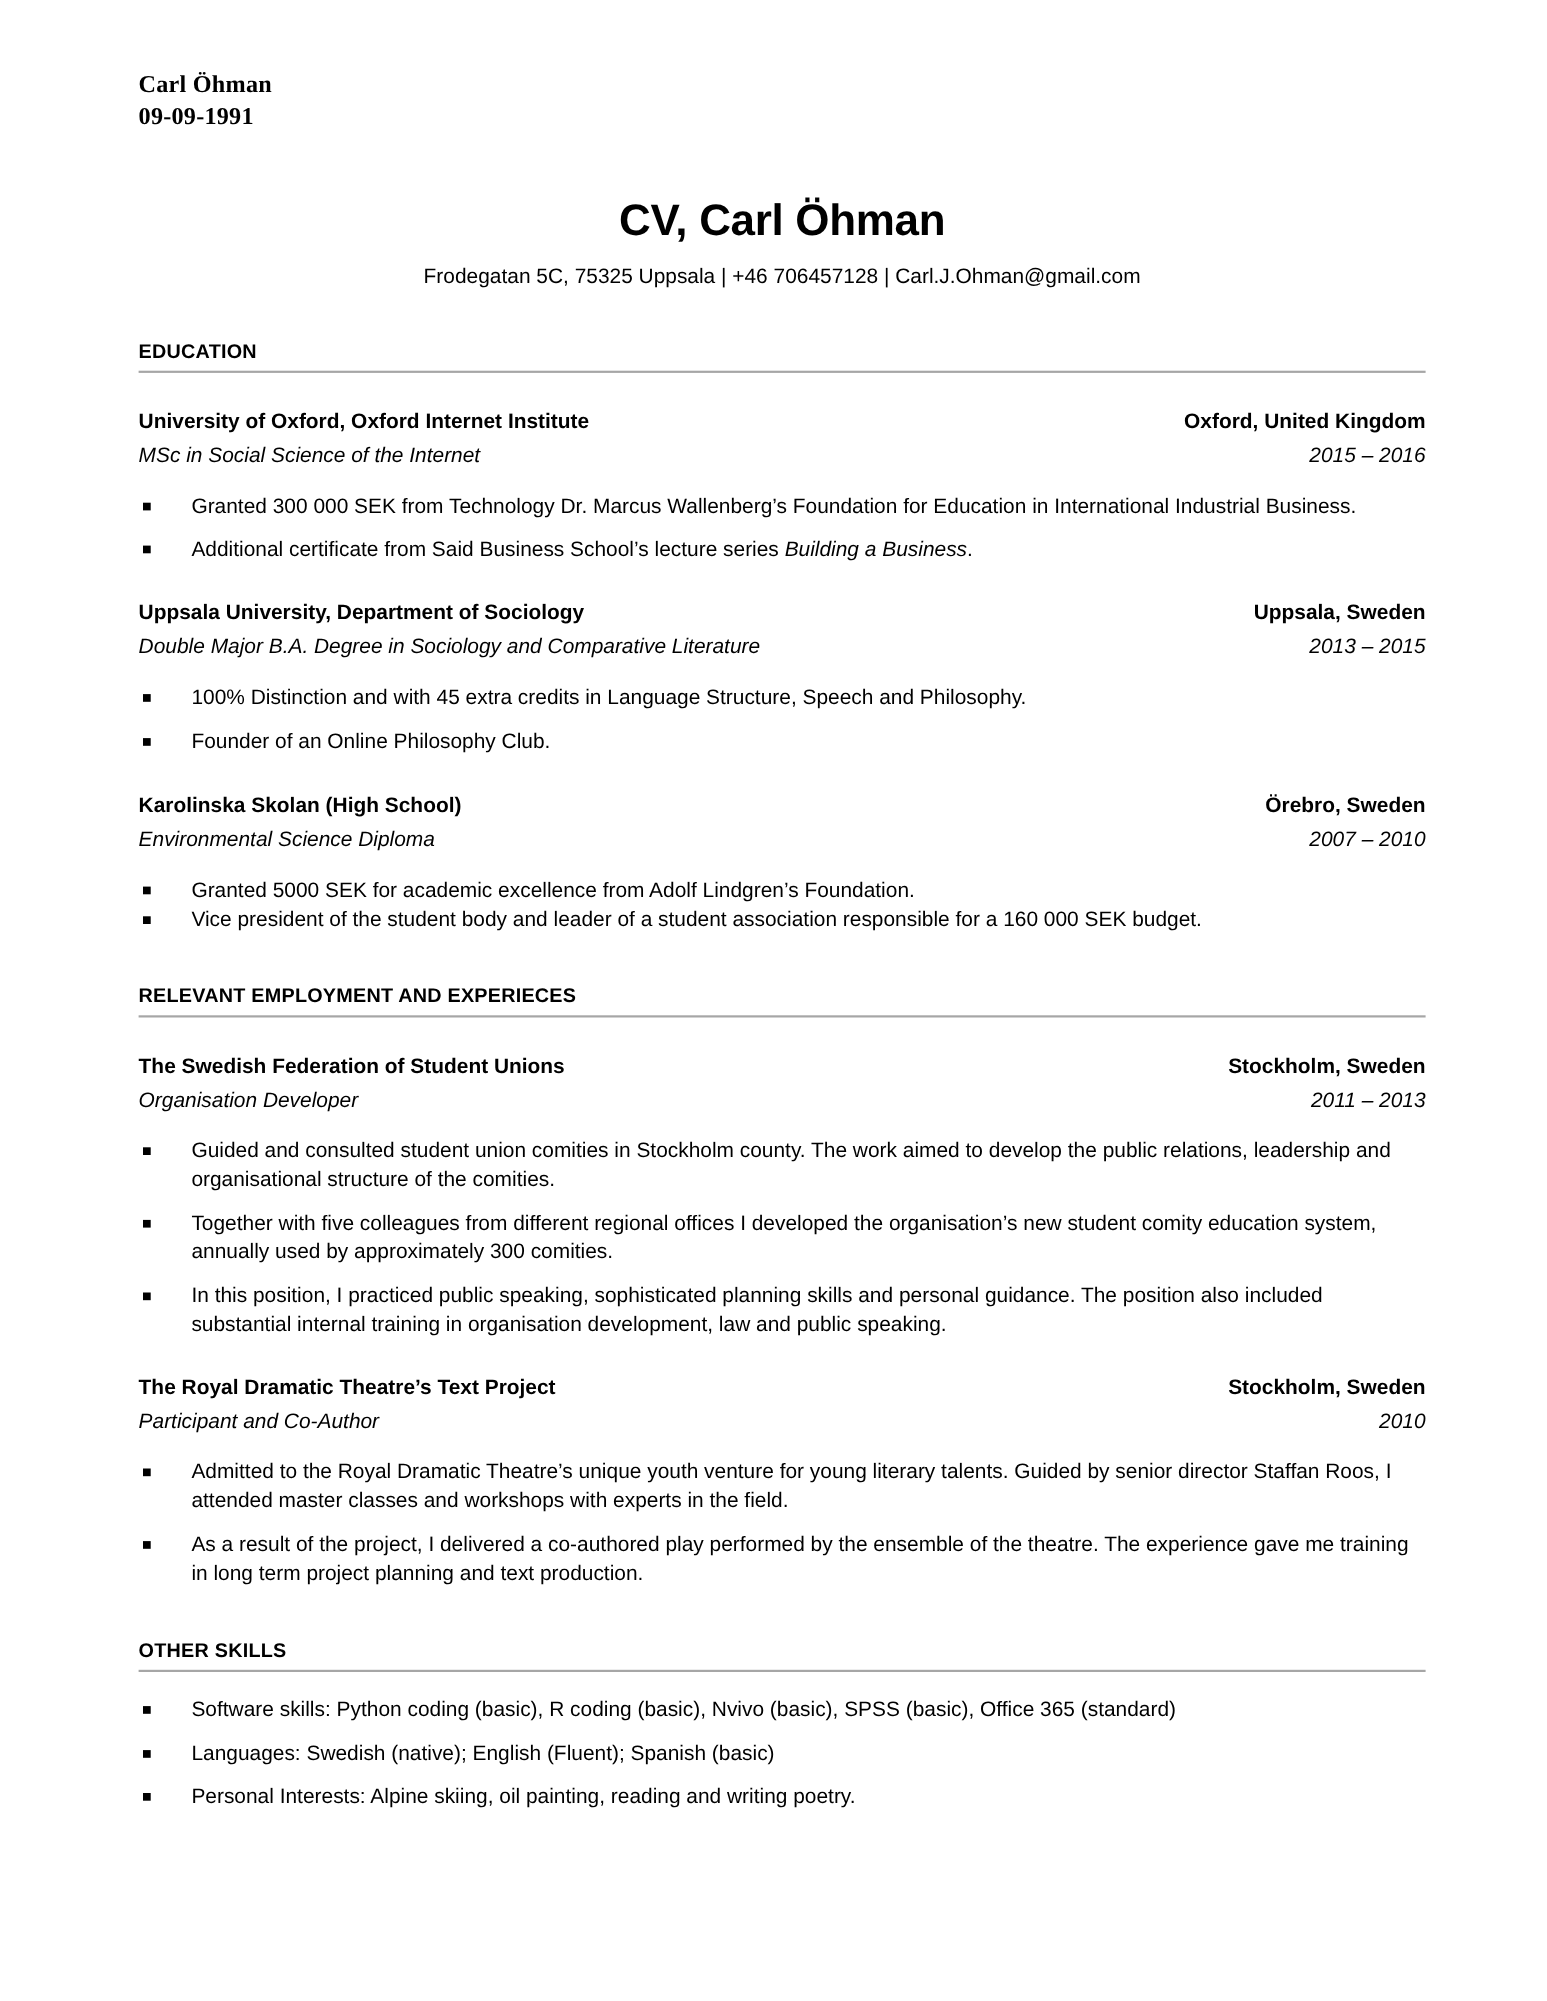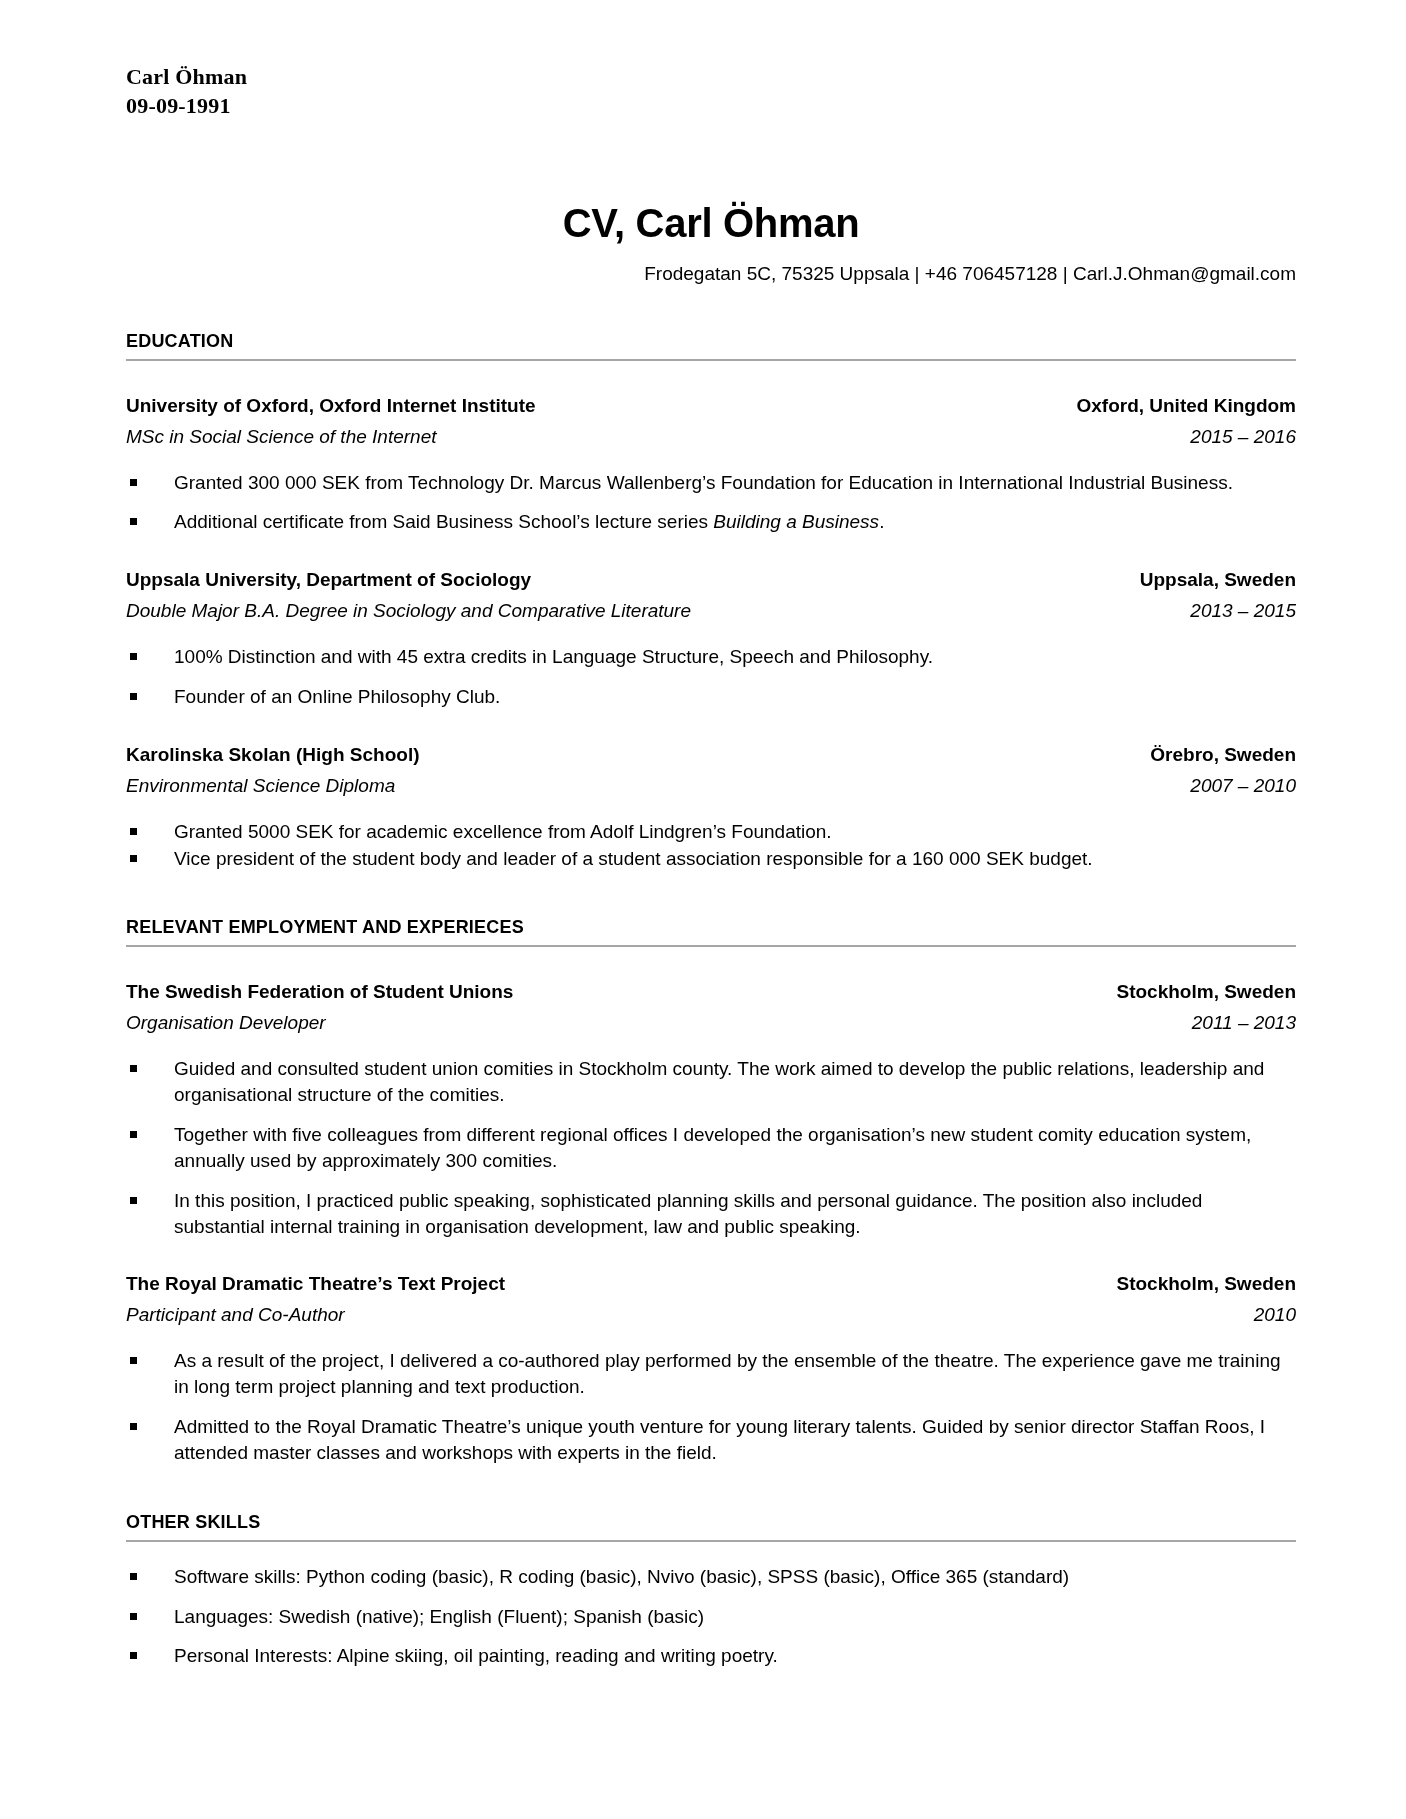--- a/index.html
+++ b/index.html
@@ -39,7 +39,7 @@
     text-align: center;
     font-size: 40px;
     font-weight: bold;
-    margin-top: 80px;
+    margin-top: 58px;
     letter-spacing: -0.3px;
   }
   .contact {

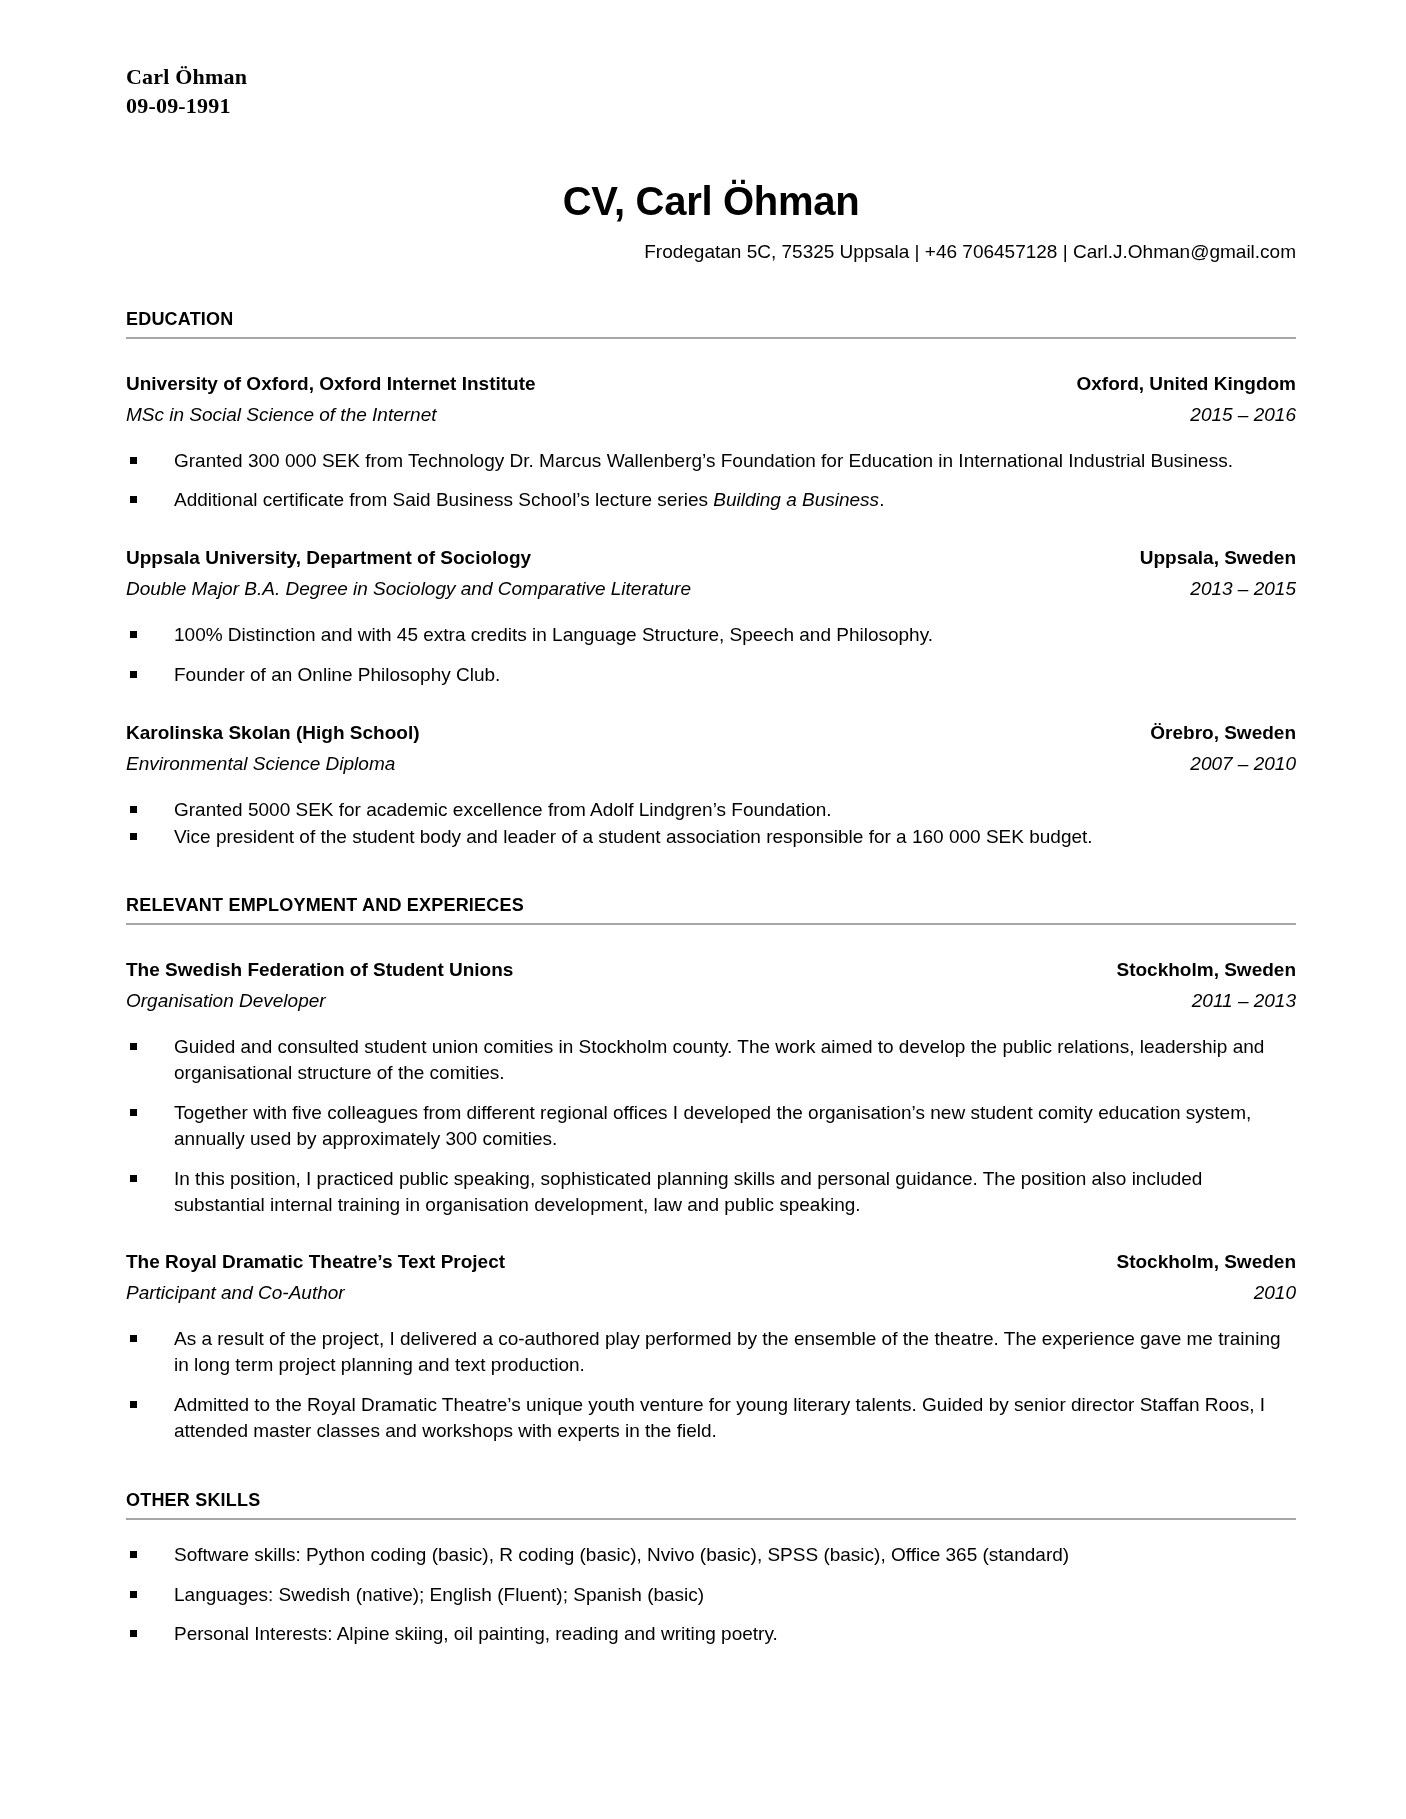--- a/index.html
+++ b/index.html
@@ -43,7 +43,7 @@
     letter-spacing: -0.3px;
   }
   .contact {
-    text-align: right;
+    text-align: center;
     font-size: 19px;
     margin-top: 17px;
   }

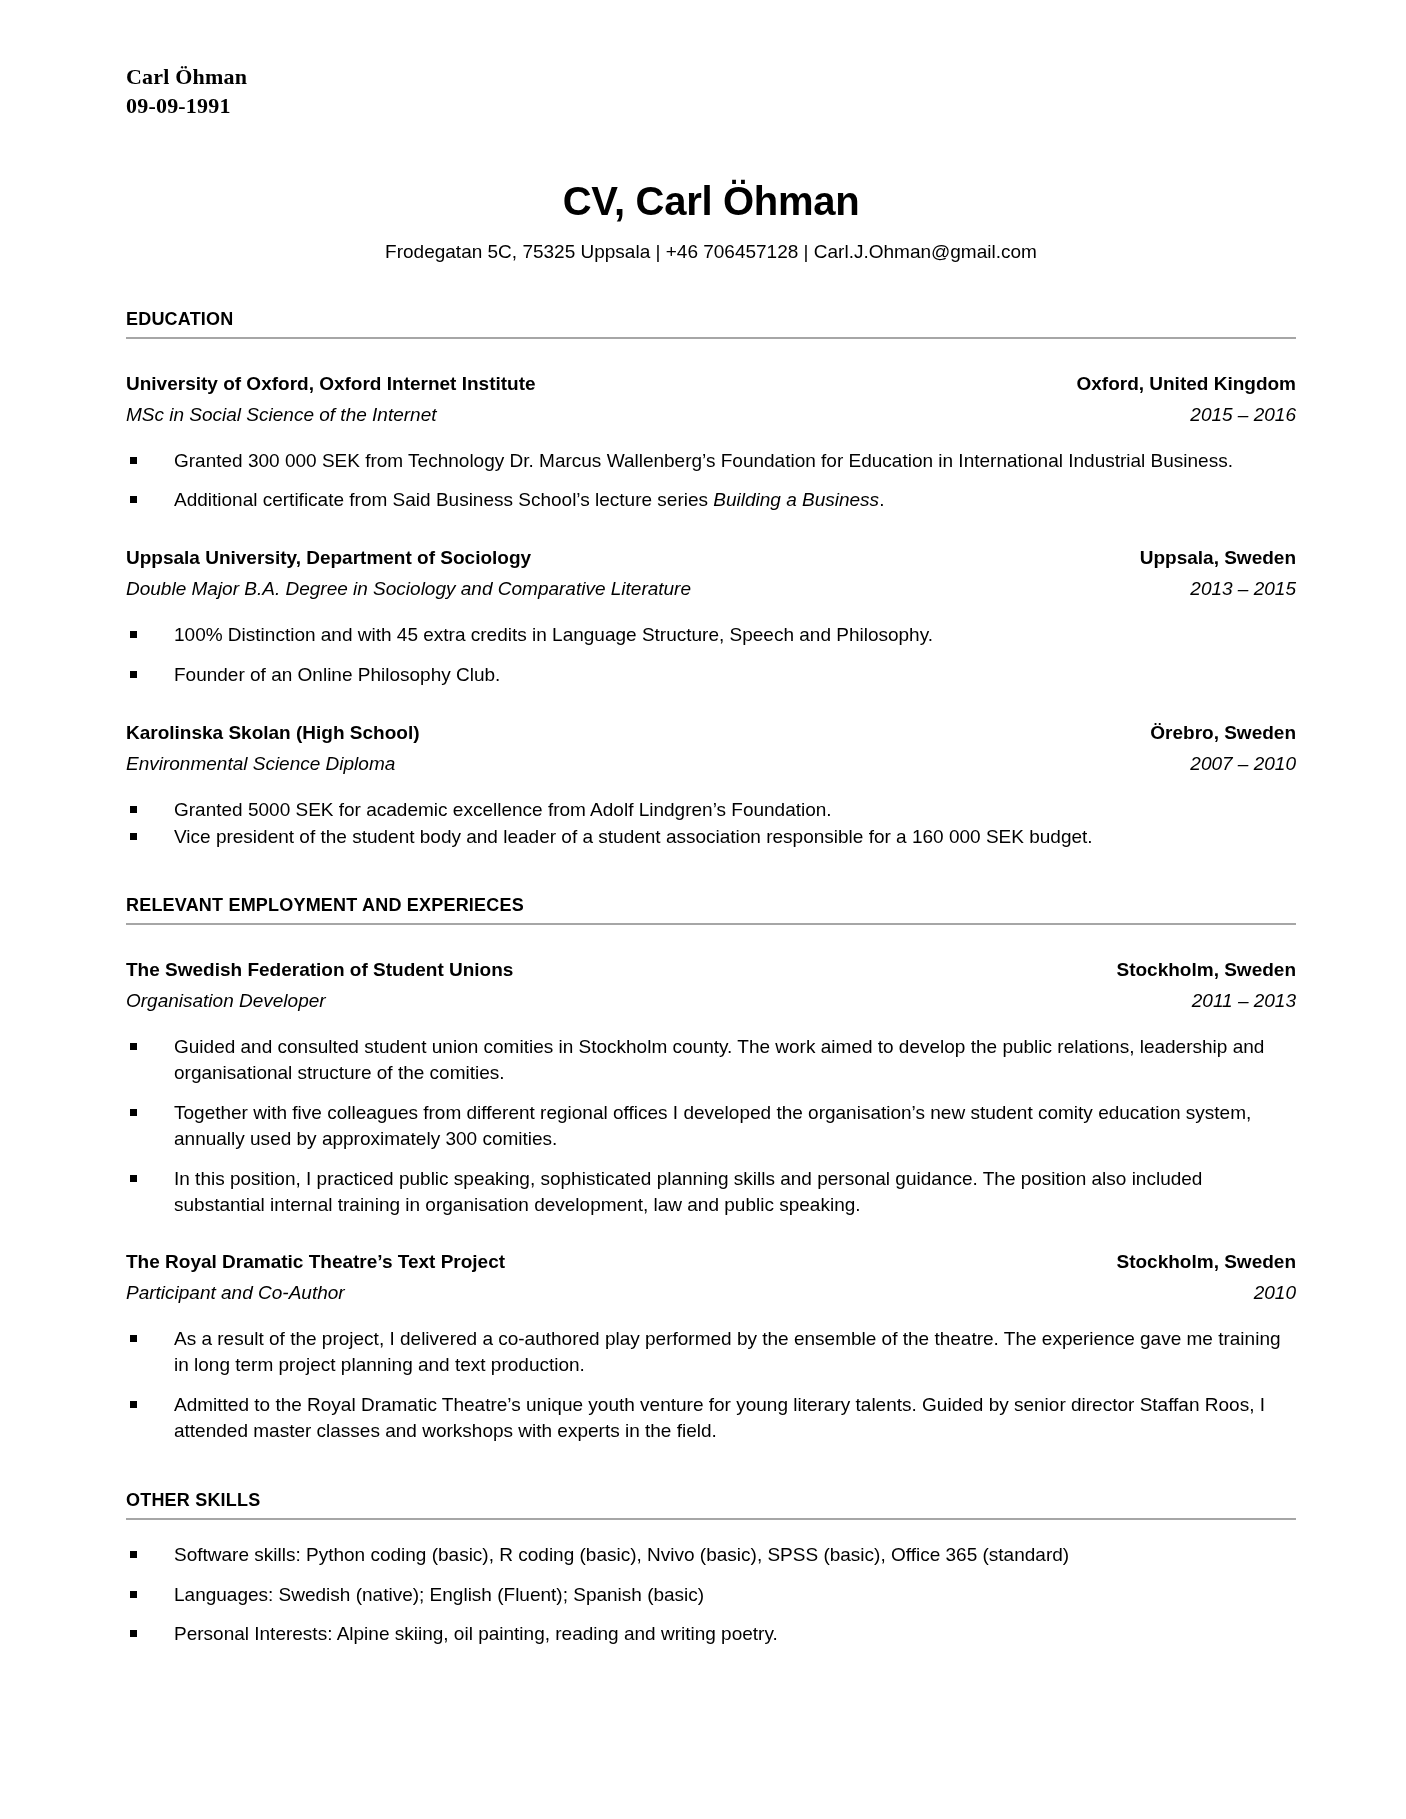--- a/index.html
+++ b/index.html
@@ -226,11 +226,11 @@
       <ul class="bullets">
         <li>
           <span class="sq"></span>
+          <span>Admitted to the Royal Dramatic Theatre’s unique youth venture for young literary talents. Guided by senior director Staffan Roos, I attended master classes and workshops with experts in the field.</span>
+        </li>
+        <li>
+          <span class="sq"></span>
           <span>As a result of the project, I delivered a co-authored play performed by the ensemble of the theatre. The experience gave me training in long term project planning and text production.</span>
-        </li>
-        <li>
-          <span class="sq"></span>
-          <span>Admitted to the Royal Dramatic Theatre’s unique youth venture for young literary talents. Guided by senior director Staffan Roos, I attended master classes and workshops with experts in the field.</span>
         </li>
       </ul>
     </div>

